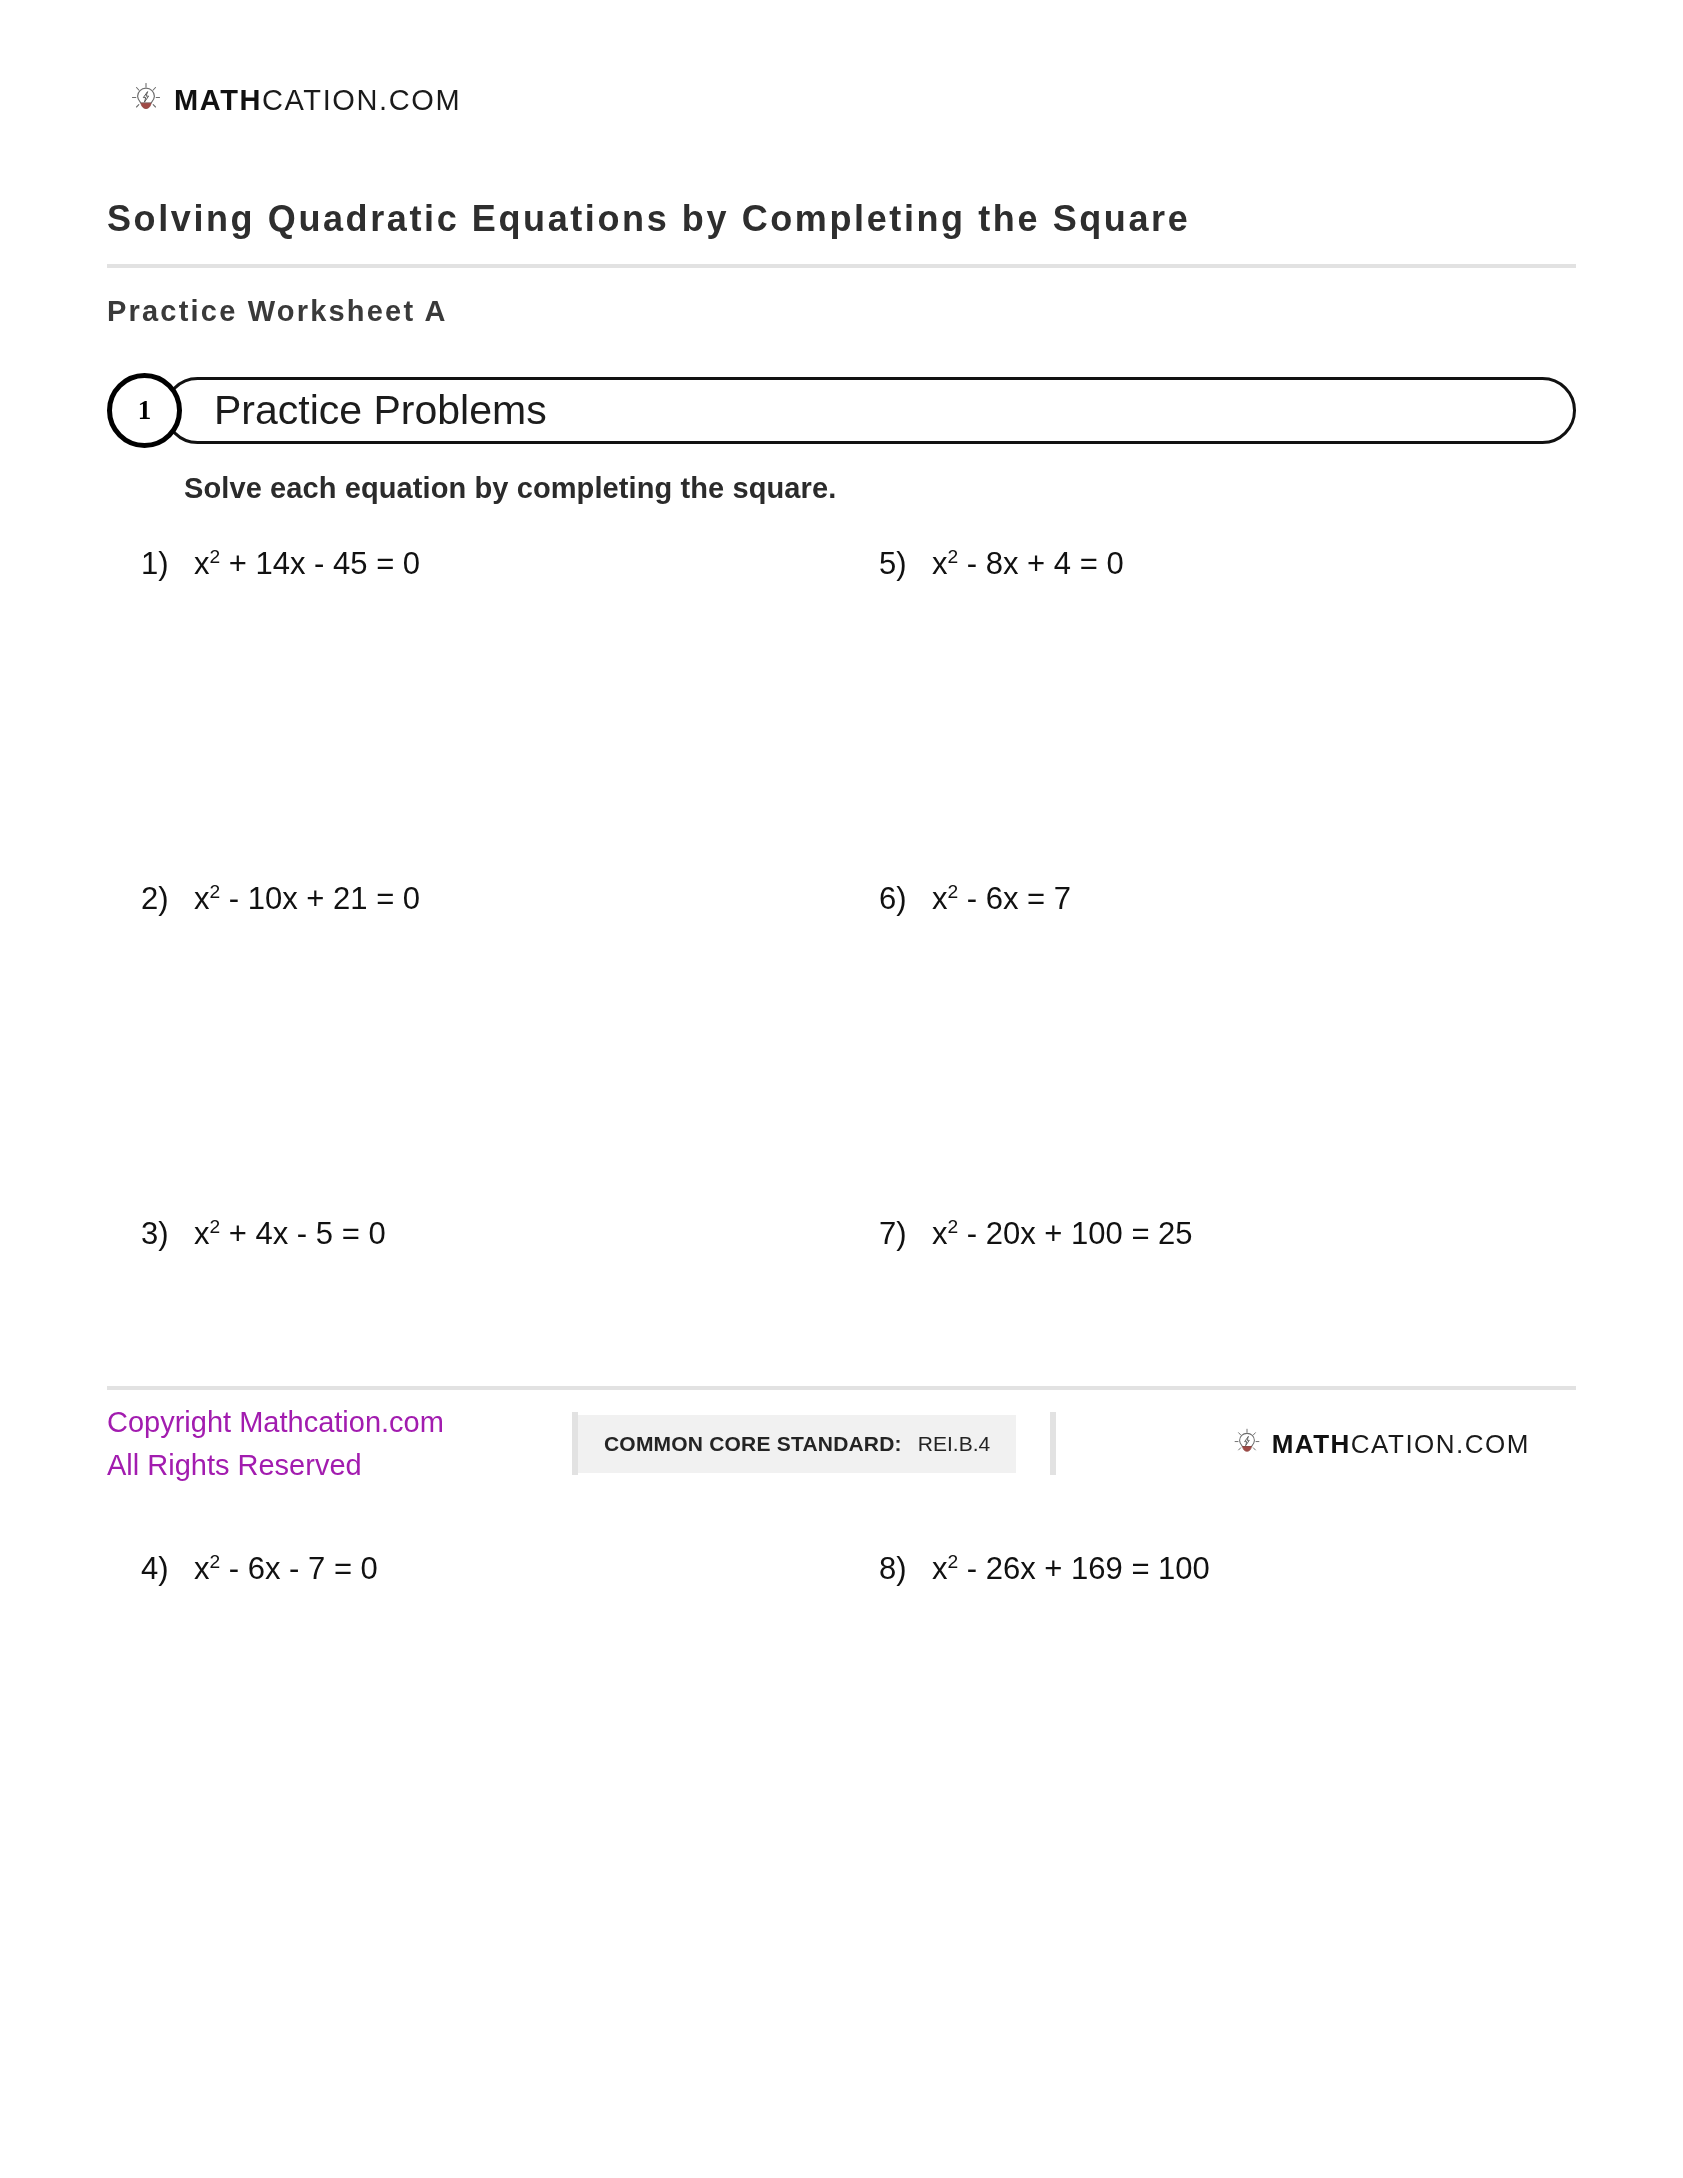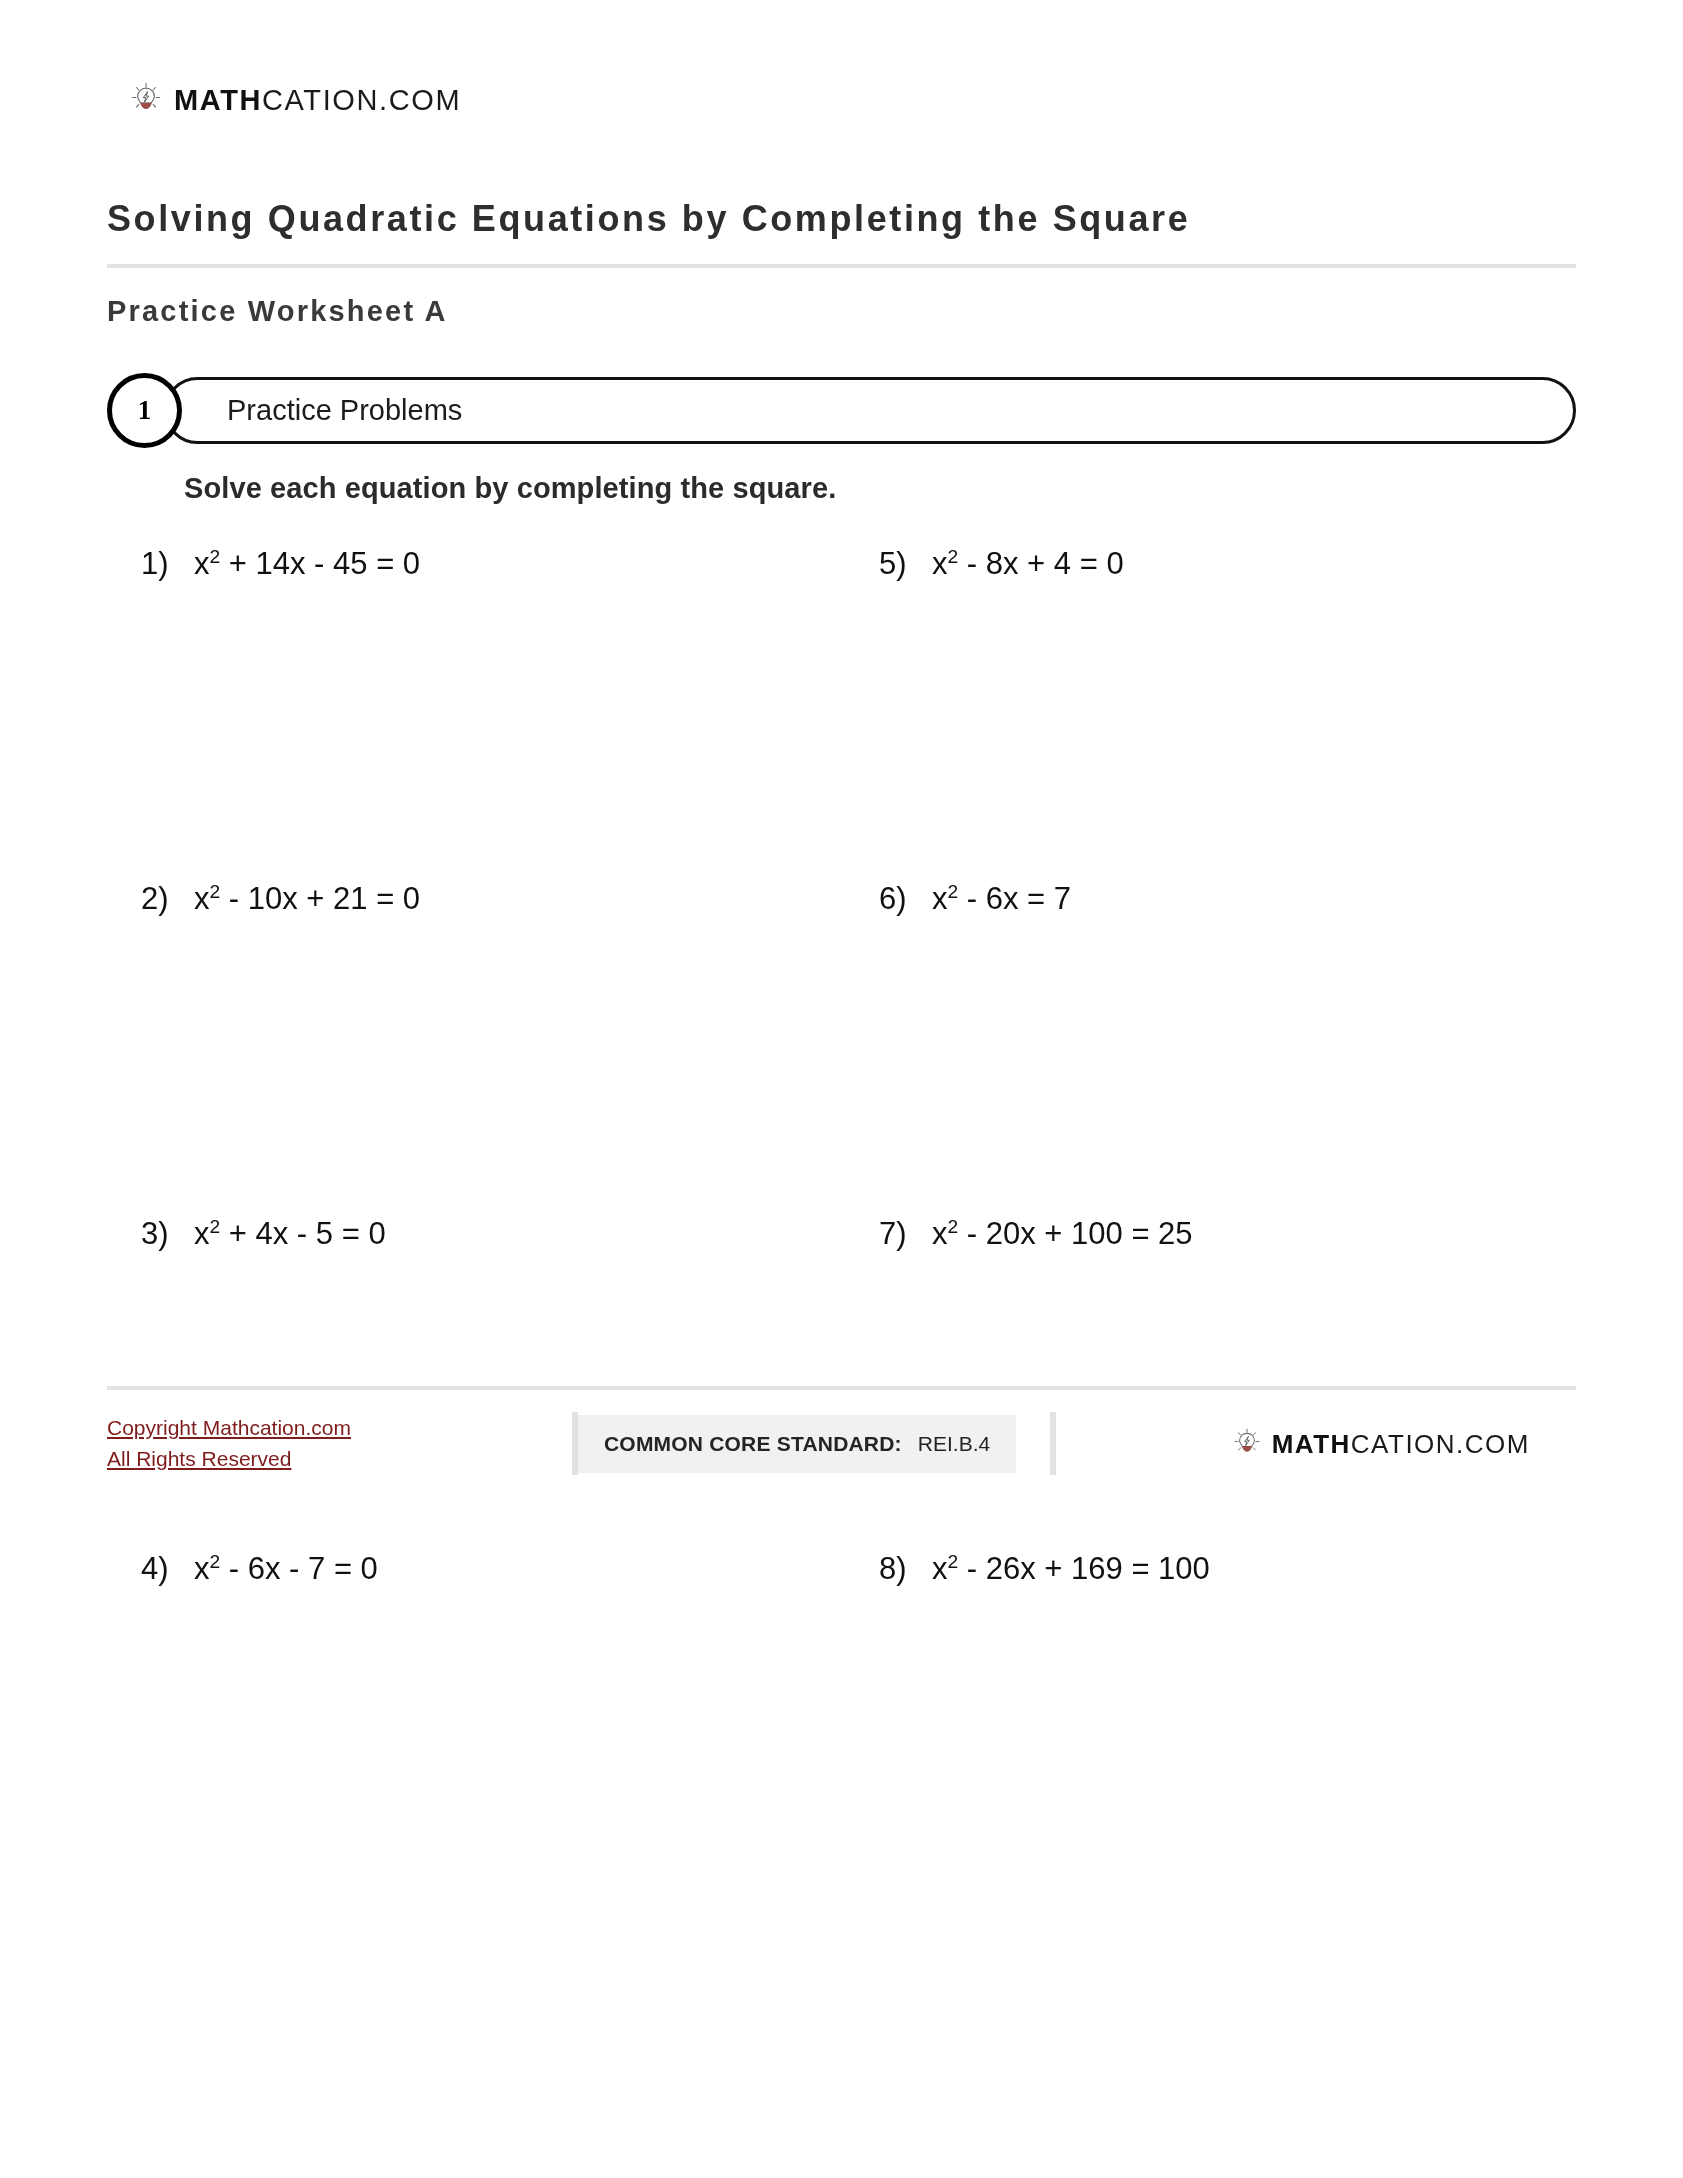--- a/index.html
+++ b/index.html
@@ -140,12 +140,12 @@
   }
   .section-title {
     position: absolute;
-    left: 120px;
+    left: 107px;
     top: 0;
     height: 75px;
     display: flex;
     align-items: center;
-    font-size: 29px;
+    font-size: 41px;
     font-weight: 400;
     color: #1c1c1c;
     z-index: 2;

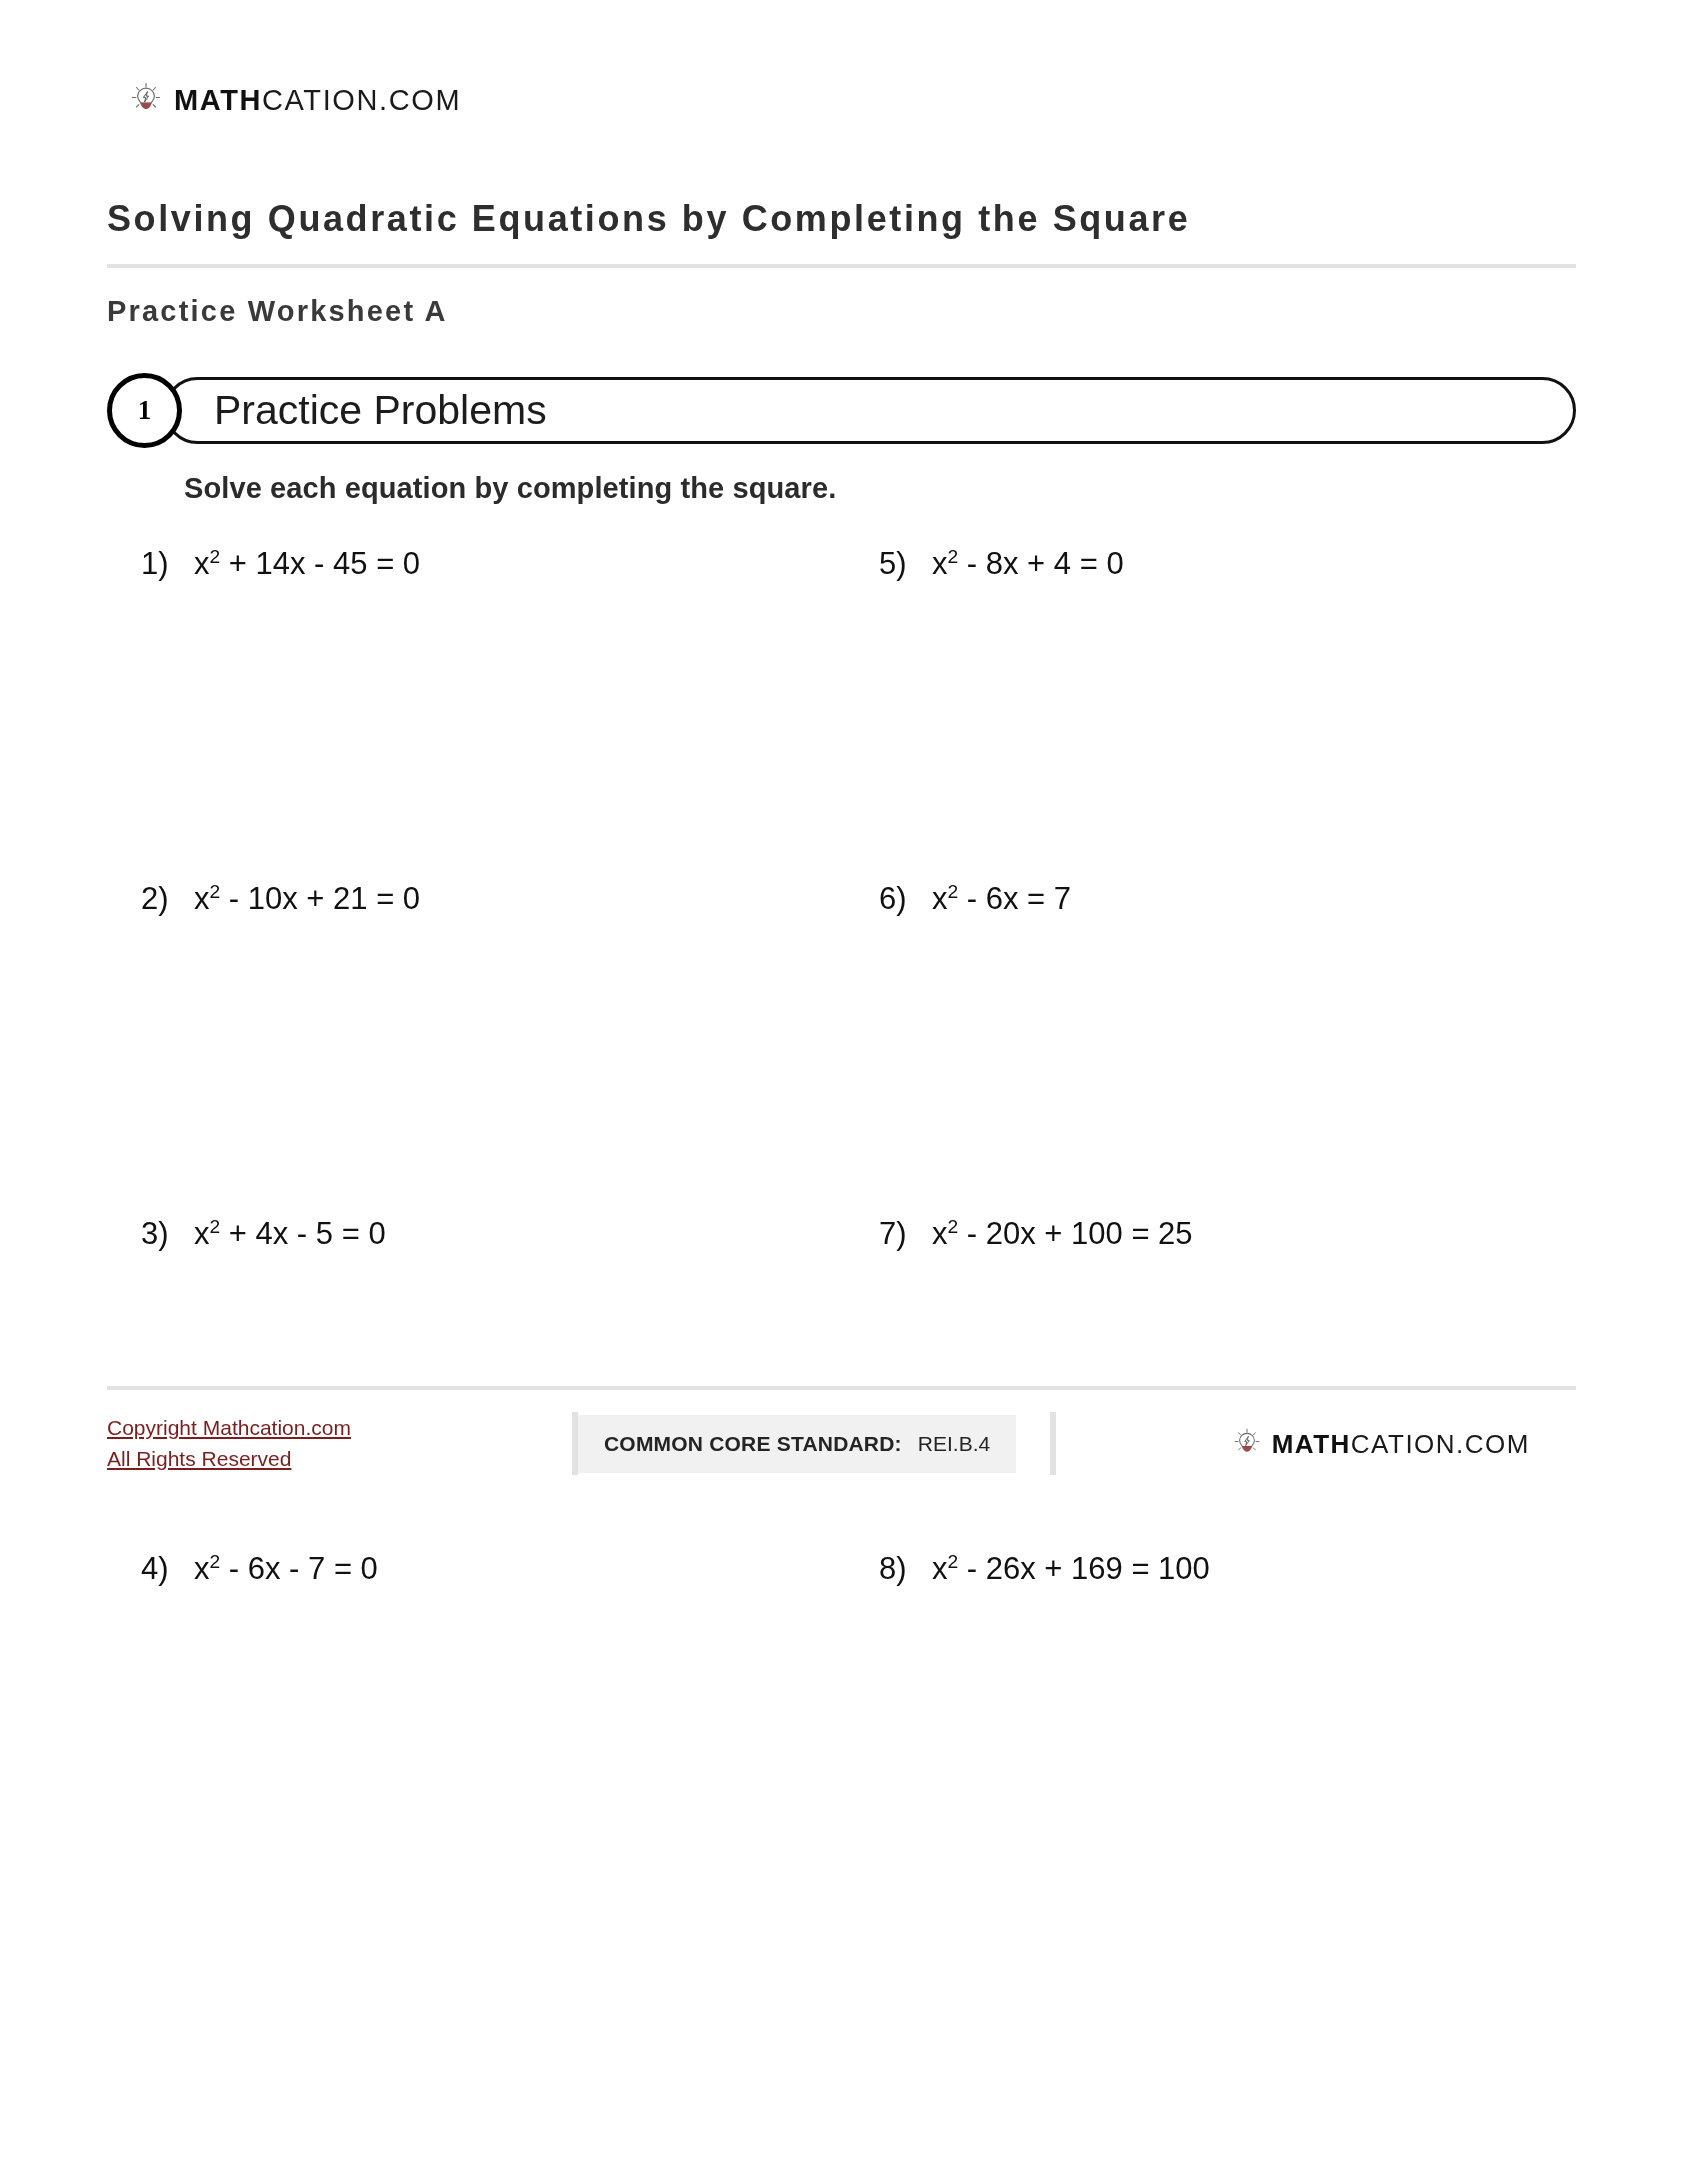--- a/index.html
+++ b/index.html
@@ -206,12 +206,11 @@
     align-items: center;
   }
   .footer-copyright {
-    font-size: 21px;
-    color: #7f1d1d;
+    font-size: 29px;
+    color: #a21caf;
     line-height: 1.45;
     width: 465px;
     flex: none;
-    text-decoration: underline;
   }
   .footer-divider {
     width: 6px;

